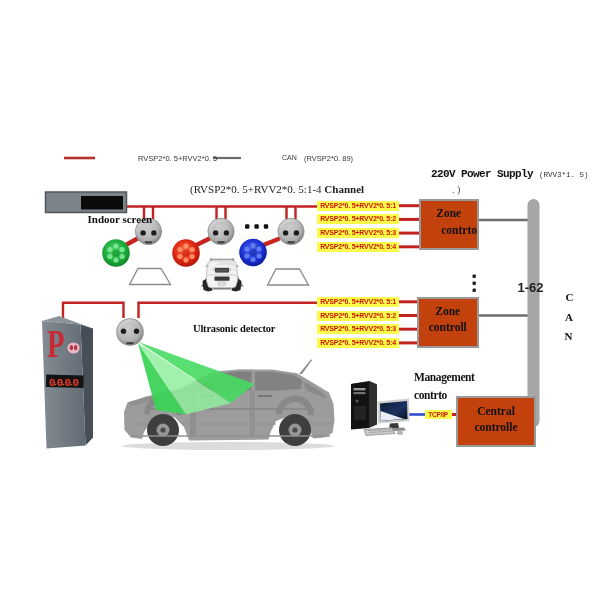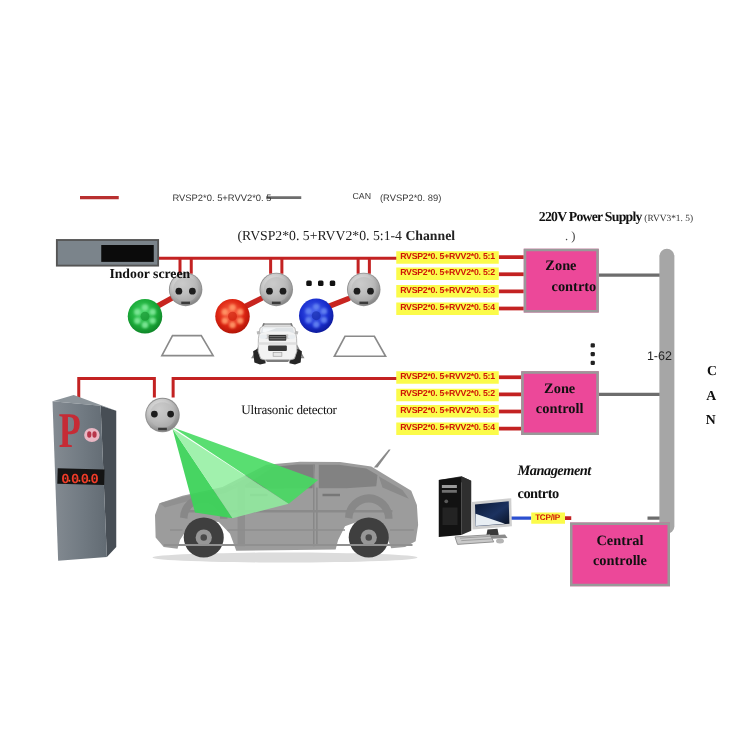--- a/index.html
+++ b/index.html
@@ -297,7 +297,7 @@
 <div class="t sans" style="left:246px;top:154px;font-size:7px;color:#383838;">CAN</div>
 <div class="t sans" style="left:268px;top:154px;font-size:7.5px;color:#383838;">(RVSP2*0. 89)</div>
 
-<div class="t" style="left:395px;top:168px;font-size:11px;letter-spacing:-0.6px;font-weight:bold;">220V Power Supply <span style="font-size:7.5px;letter-spacing:0;font-weight:normal;color:#333;">(RVV3*1. 5)</span></div>
+<div class="t" style="left:395px;top:168px;font-size:11px;letter-spacing:-0.6px;font-weight:bold;font-family:Liberation Mono, monospace;">220V Power Supply <span style="font-size:7.5px;letter-spacing:0;font-weight:normal;color:#333;">(RVV3*1. 5)</span></div>
 
 <div class="t" style="left:154px;top:183px;font-size:11px;color:#222;">(RVSP2*0. 5+RVV2*0. 5:1-4 <b>Channel</b></div>
 <div class="t" style="left:416px;top:183.5px;font-size:10px;color:#444;">. )</div>

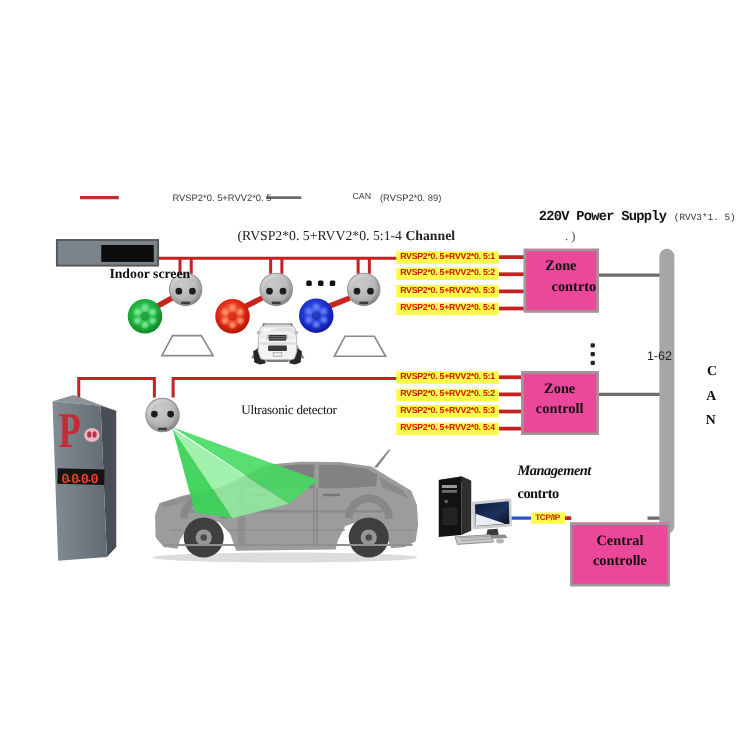--- a/index.html
+++ b/index.html
@@ -11,7 +11,7 @@
 .yl{position:absolute;width:82px;height:10px;background:#fbfb4a;color:#cf1507;
   font-family:"Liberation Sans",sans-serif;font-size:7px;font-weight:bold;
   line-height:10px;text-align:center;letter-spacing:-0.2px;white-space:nowrap;overflow:hidden;}
-.bx{position:absolute;background:#ec4899;border:2px solid #999;box-sizing:border-box;
+.bx{position:absolute;background:#c2410c;border:2px solid #999;box-sizing:border-box;
   text-align:center;font-weight:bold;font-size:11.5px;color:#111;}
 </style>
 </head>

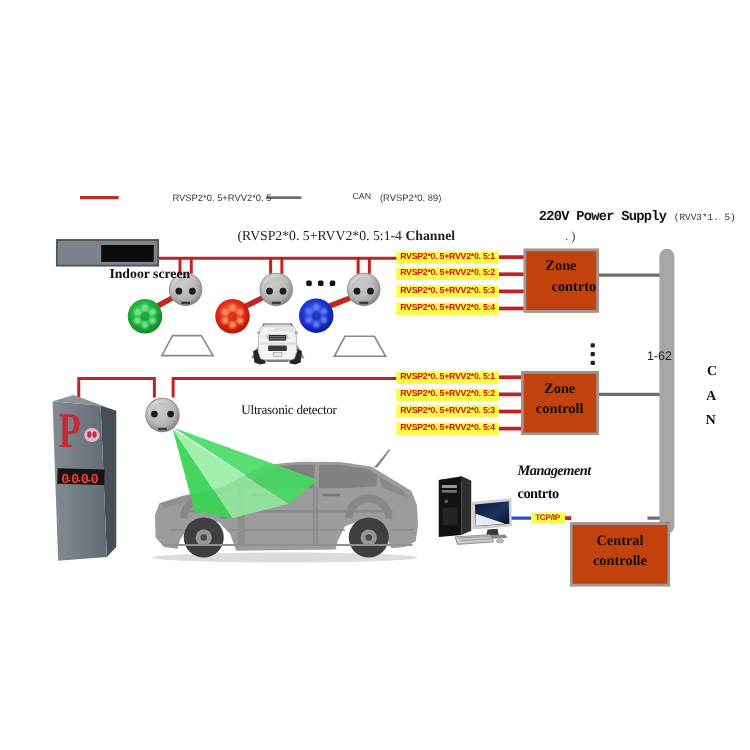--- a/index.html
+++ b/index.html
@@ -335,7 +335,7 @@
 <div class="t" style="left:529px;top:310.5px;font-size:11px;font-weight:bold;">A</div>
 <div class="t" style="left:528.5px;top:330px;font-size:11px;font-weight:bold;">N</div>
 
-<div class="t sans" style="left:481.5px;top:279.5px;font-size:10px;color:#222;">1-62</div>
+<div class="t sans" style="left:481.5px;top:279.5px;font-size:13px;color:#222;font-weight:bold;">1-62</div>
 </div>
 
 </body></html>

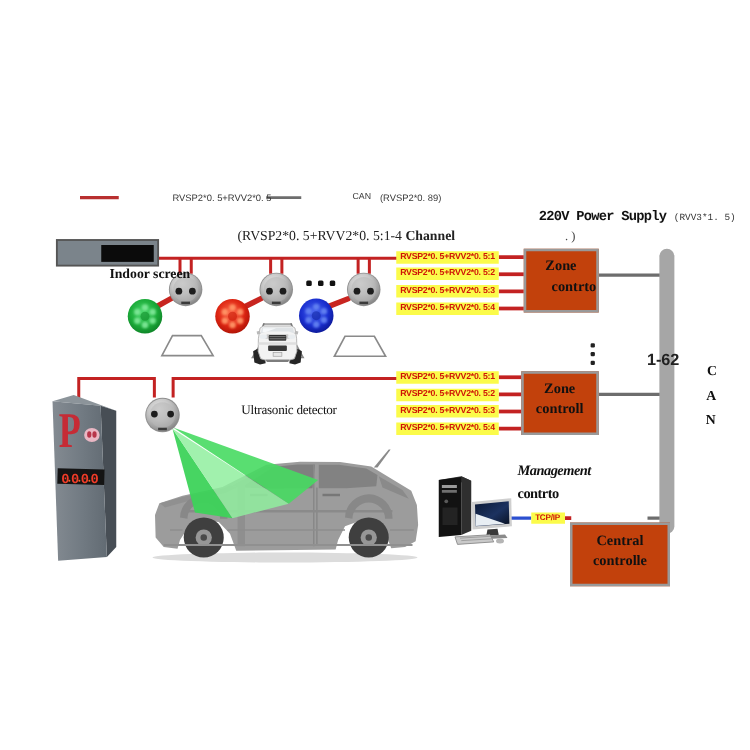--- a/index.html
+++ b/index.html
@@ -303,7 +303,7 @@
 <div class="t" style="left:416px;top:183.5px;font-size:10px;color:#444;">. )</div>
 
 <div class="t" style="left:51.5px;top:213px;font-size:11px;font-weight:bold;">Indoor screen</div>
-<div class="t" style="left:157px;top:322.5px;font-size:10.5px;letter-spacing:-0.2px;font-weight:normal;">Ultrasonic detector</div>
+<div class="t" style="left:157px;top:322.5px;font-size:10.5px;letter-spacing:-0.2px;font-weight:bold;">Ultrasonic detector</div>
 <div class="t" style="left:378px;top:370.5px;font-size:11.5px;letter-spacing:-0.4px;font-weight:bold;font-style:italic;">Management</div>
 <div class="t" style="left:378px;top:389px;font-size:11.5px;letter-spacing:-0.4px;font-weight:bold;">contrto</div>
 

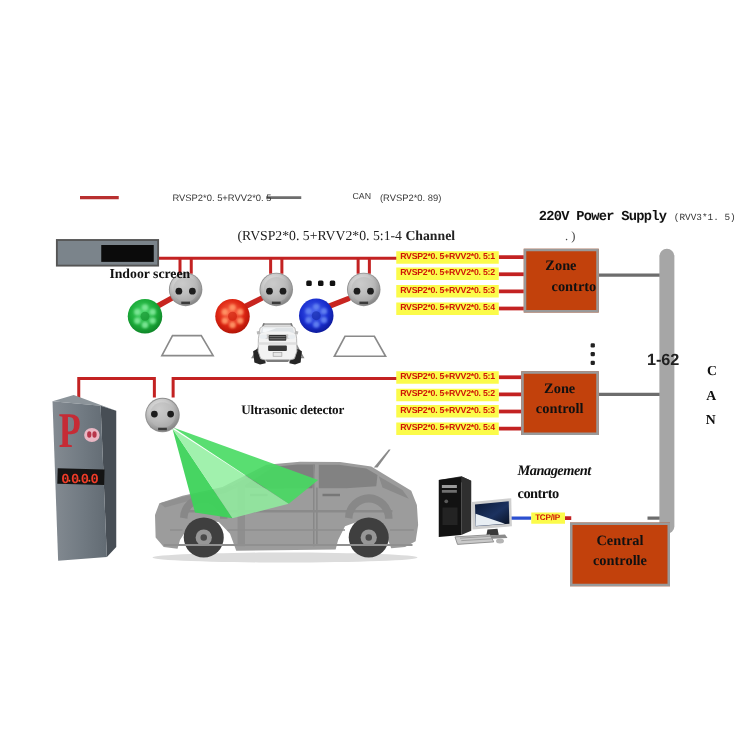--- a/index.html
+++ b/index.html
@@ -304,7 +304,7 @@
 
 <div class="t" style="left:51.5px;top:213px;font-size:11px;font-weight:bold;">Indoor screen</div>
 <div class="t" style="left:157px;top:322.5px;font-size:10.5px;letter-spacing:-0.2px;font-weight:bold;">Ultrasonic detector</div>
-<div class="t" style="left:378px;top:370.5px;font-size:11.5px;letter-spacing:-0.4px;font-weight:bold;font-style:italic;">Management</div>
+<div class="t" style="left:378px;top:370.5px;font-size:11.5px;letter-spacing:-0.4px;font-weight:bold;">Management</div>
 <div class="t" style="left:378px;top:389px;font-size:11.5px;letter-spacing:-0.4px;font-weight:bold;">contrto</div>
 
 <div class="yl" style="left:317px;top:200.7px;">RVSP2*0. 5+RVV2*0. 5:1</div>

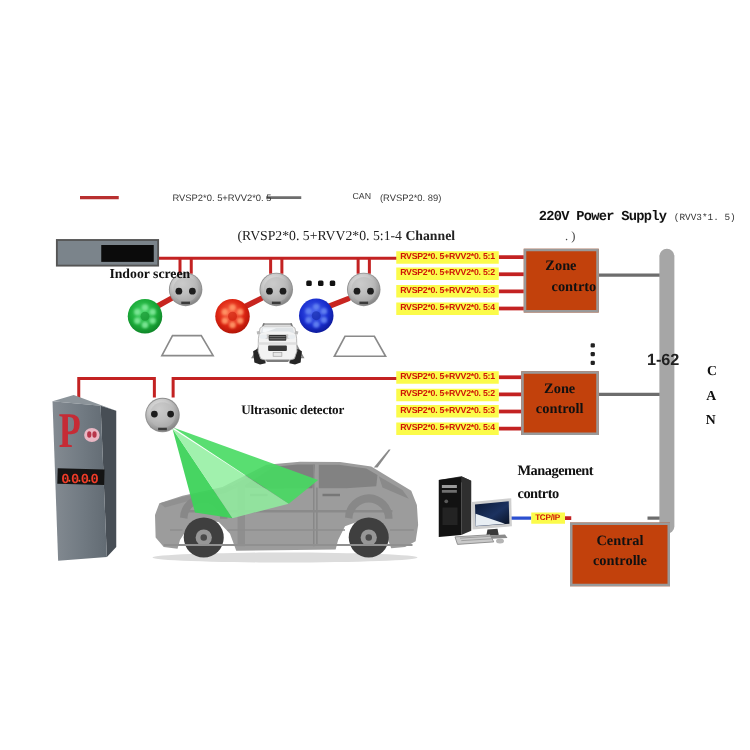--- a/index.html
+++ b/index.html
@@ -326,7 +326,7 @@
   <div style="margin-top:5.5px;">Zone</div>
       <div style="margin-top:4px;">controll</div>
 </div>
-<div class="bx" style="left:456px;top:395.5px;width:80px;height:51.5px;margin-top:22px;">
+<div class="bx" style="left:456px;top:395.5px;width:80px;height:51.5px;">
   <div style="margin-top:7px;">Central</div>
       <div style="margin-top:4.5px;">controlle</div>
 </div>

